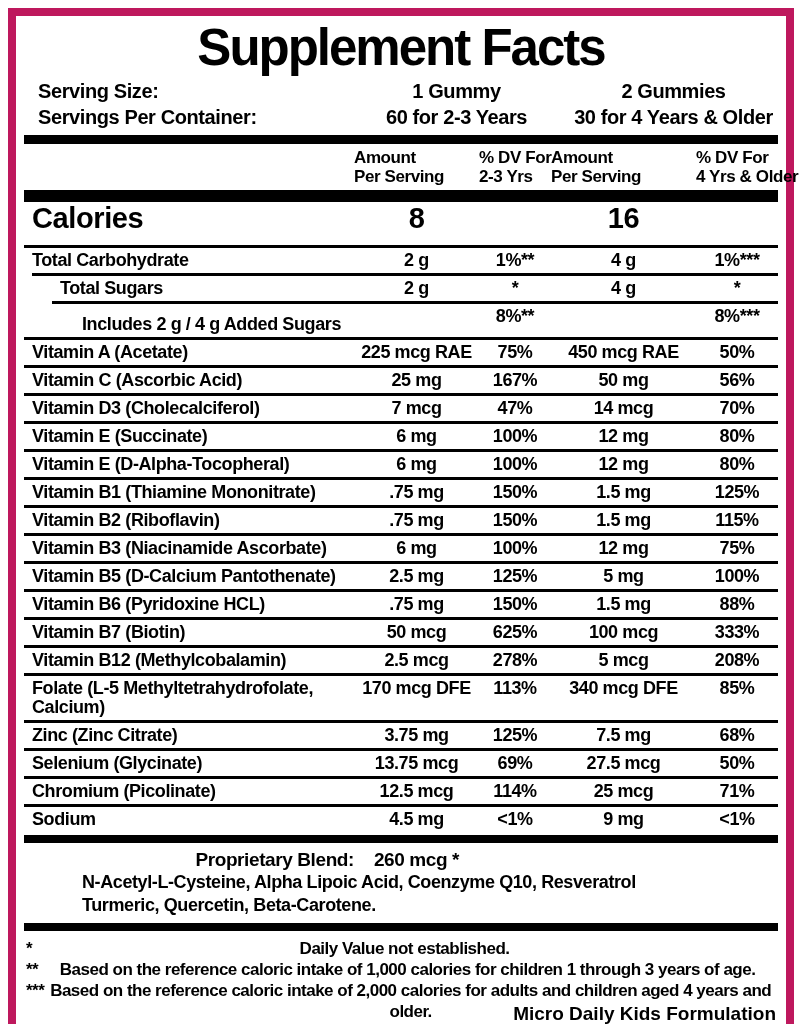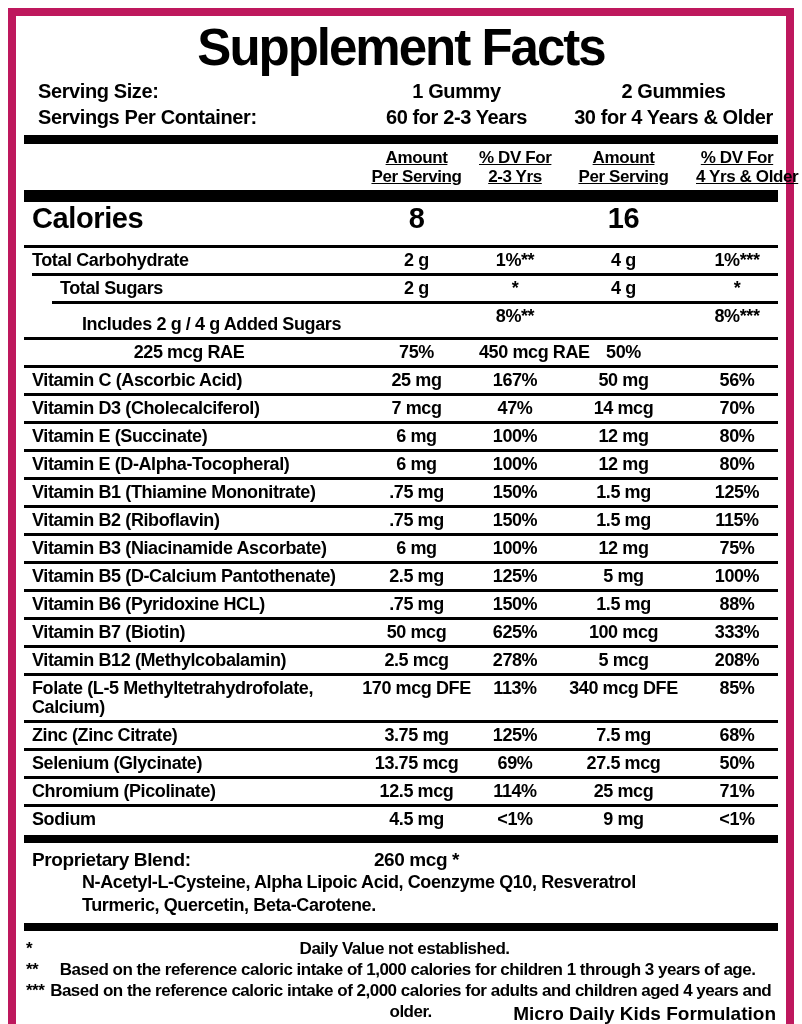--- a/index.html
+++ b/index.html
@@ -38,12 +38,10 @@
   .hdr-row {
     display: grid;
     grid-template-columns: 1fr 125px 72px 145px 82px;
-    text-align: center;
     font-size: 17px;
     line-height: 19px;
     letter-spacing: -0.4px;
     padding: 4px 0 4px 0;
-    text-decoration: underline;
   }
   .hdr-row .h span { display: block; white-space: nowrap; }
   #rows { }

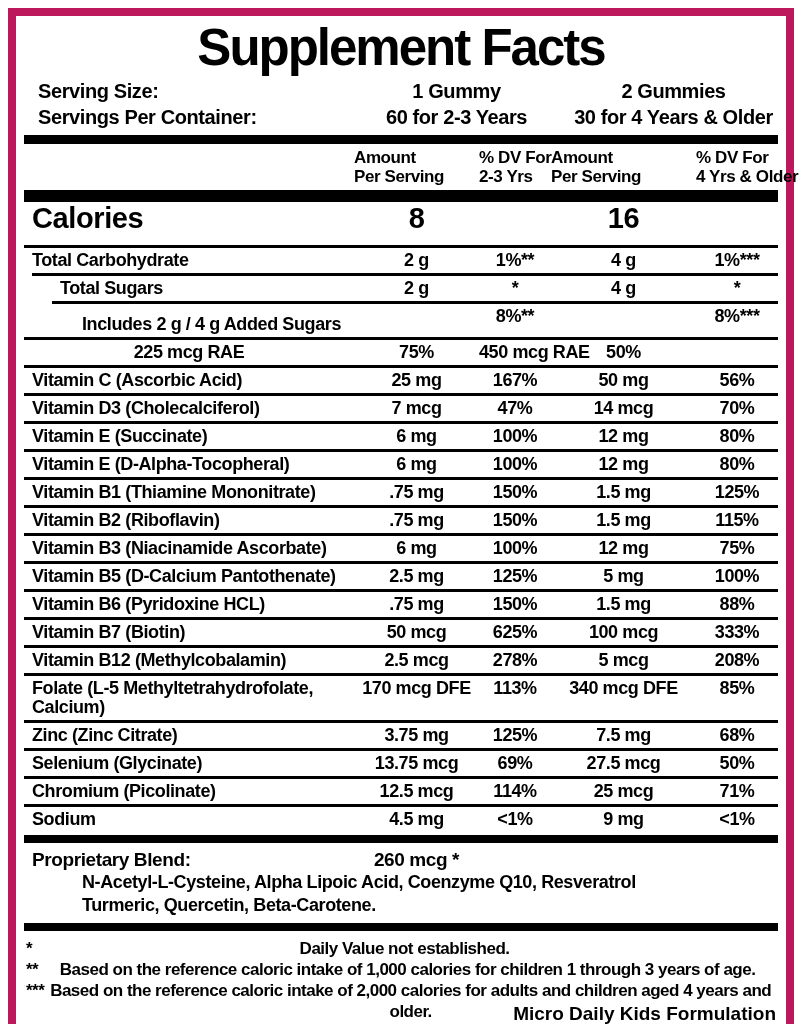--- a/index.html
+++ b/index.html
@@ -168,6 +168,7 @@
 
     <div class="divider"></div>
     <div class="nrow">
+      <div class="cell name">Vitamin A (Acetate)</div>
       <div class="cell a1">225 mcg RAE</div>
       <div class="cell p1">75%</div>
       <div class="cell a2">450 mcg RAE</div>

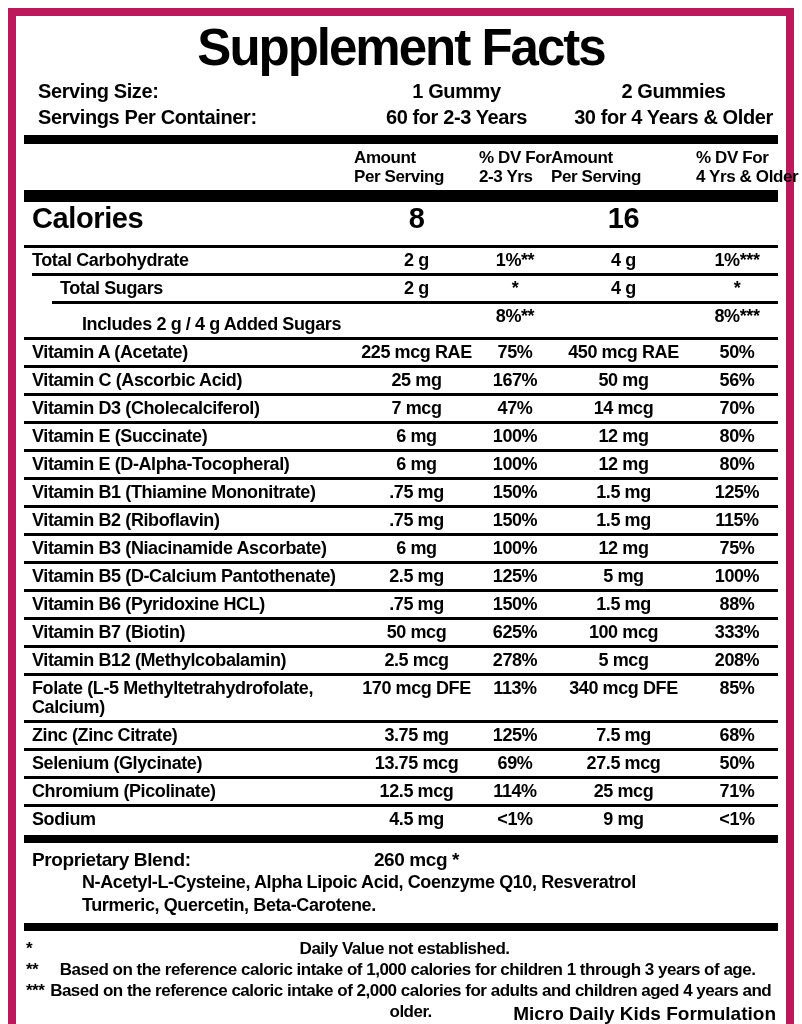--- a/index.html
+++ b/index.html
@@ -70,7 +70,7 @@
     letter-spacing: -0.4px;
     padding-top: 2px;
   }
-  .blend-row .name { padding-left: 8px; }
+  .blend-row .name { padding-left: 8px; text-align: right; }
   .blend-row .cell { text-align: center; white-space: nowrap; }
   .blend-lines { padding-left: 58px; font-size: 18px; line-height: 23px; letter-spacing: -0.4px; padding-bottom: 3px; }
   .footnotes { padding: 4px 2px 2px 2px; }

